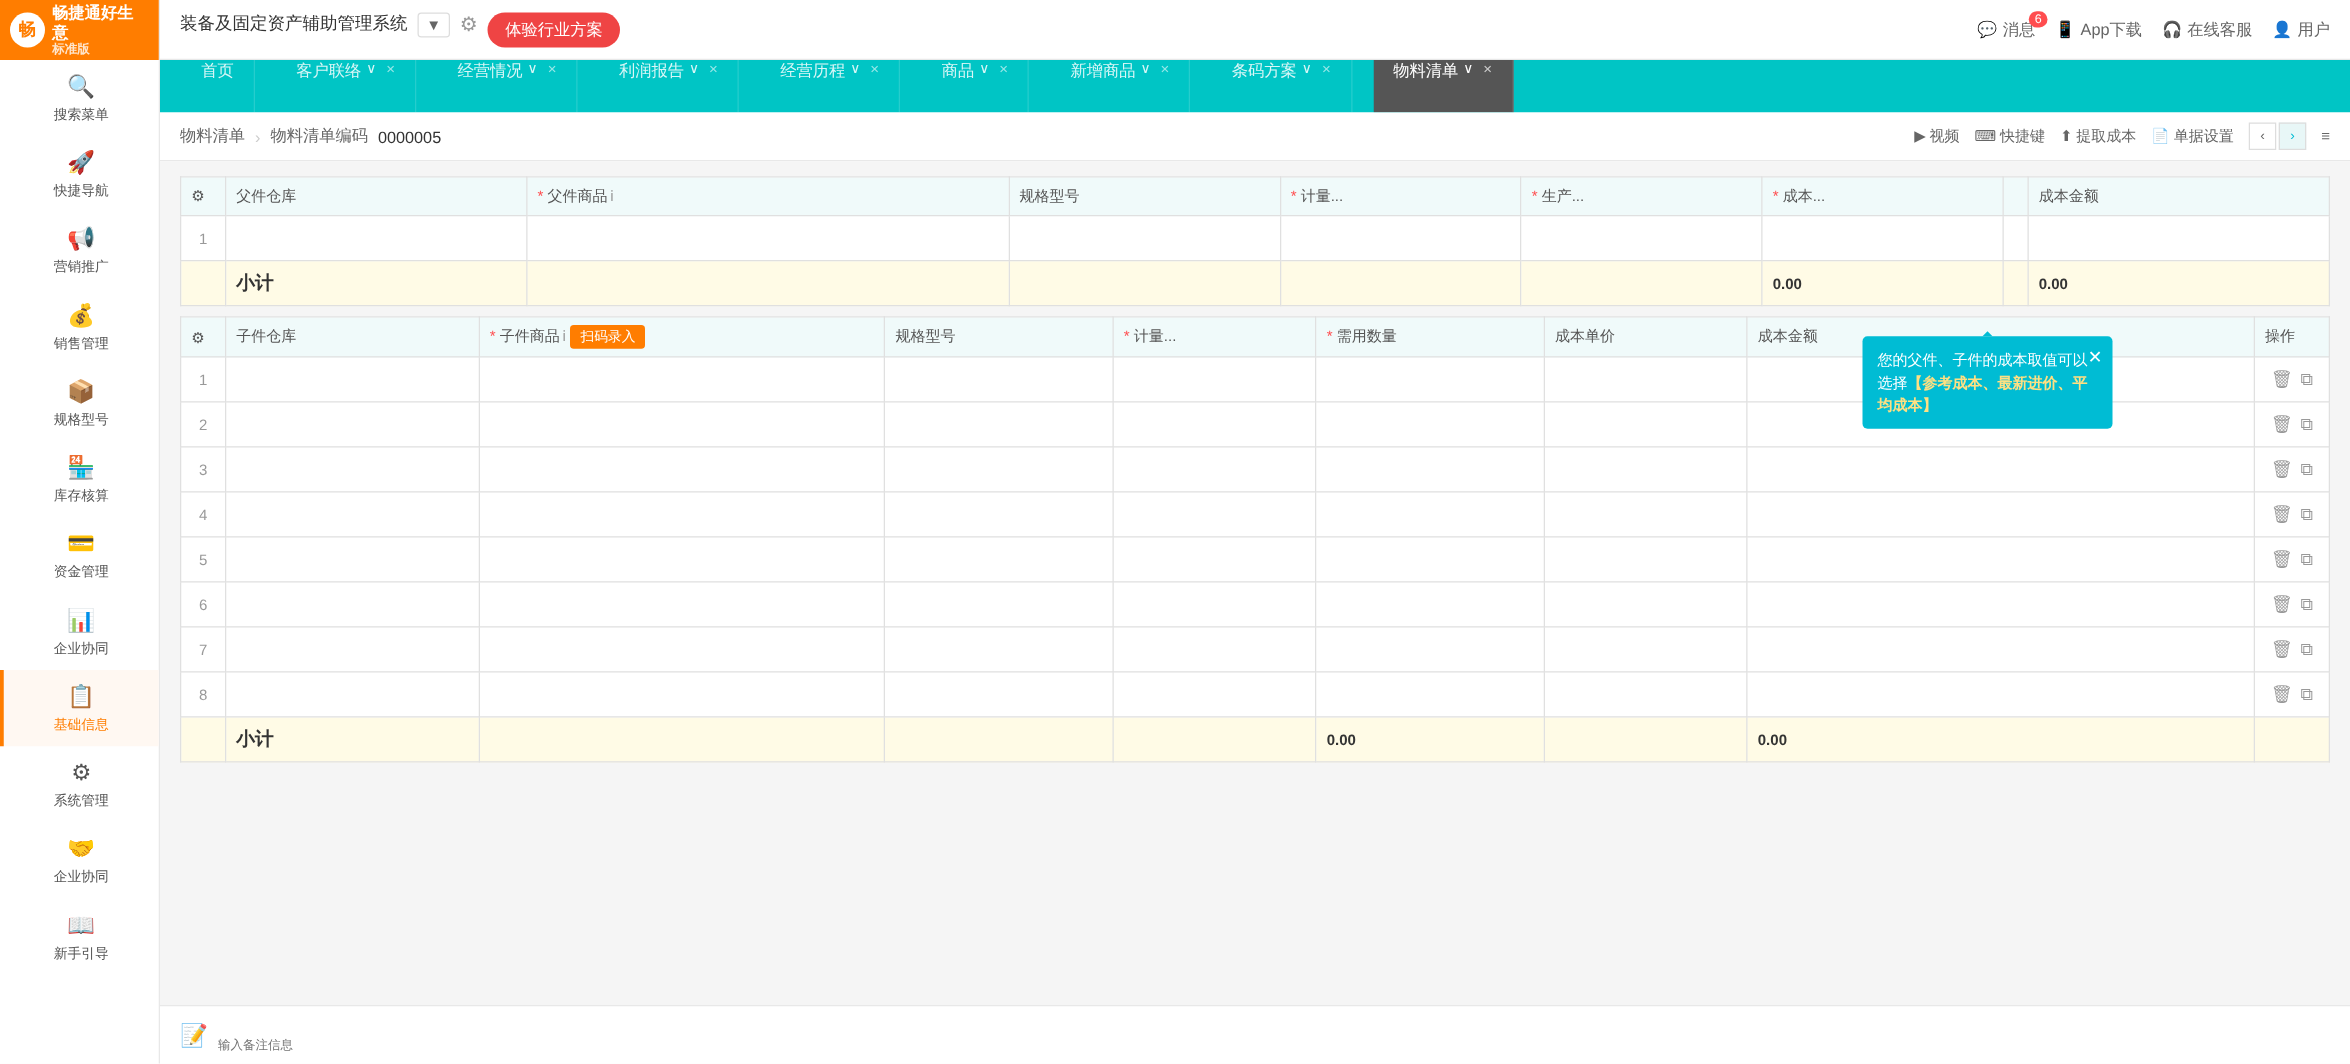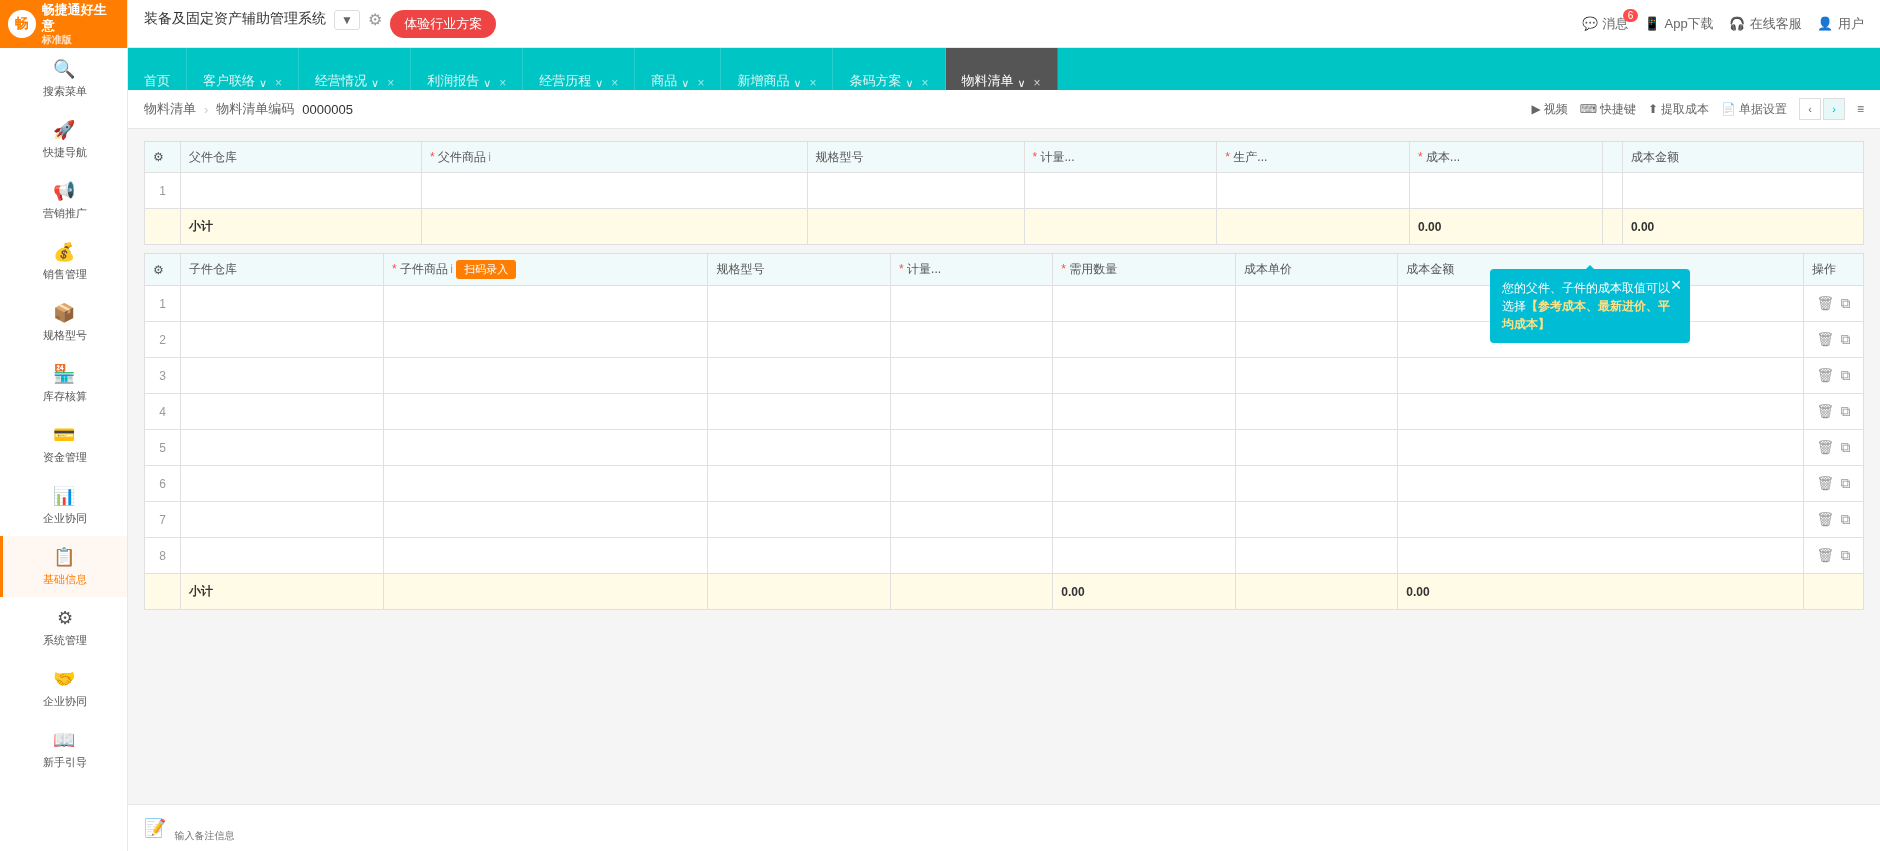--- a/index.html
+++ b/index.html
@@ -89,13 +89,14 @@
       overflow-x: auto;
     }
     .nav-tab {
-      display: flex; align-items: flex-end; gap: 4px;
+      display: flex; align-items: flex-start; gap: 4px;
       padding: 0 16px;
       color: rgba(255,255,255,0.85);
       cursor: pointer;
       white-space: nowrap;
       font-size: 13px;
       border-right: 1px solid rgba(255,255,255,0.15);
+      margin-left: 17px;
     }
     .nav-tab.active { background: #555; color: #fff; }
     .nav-tab .tab-close { font-size: 12px; opacity: 0.7; margin-left: 4px; }

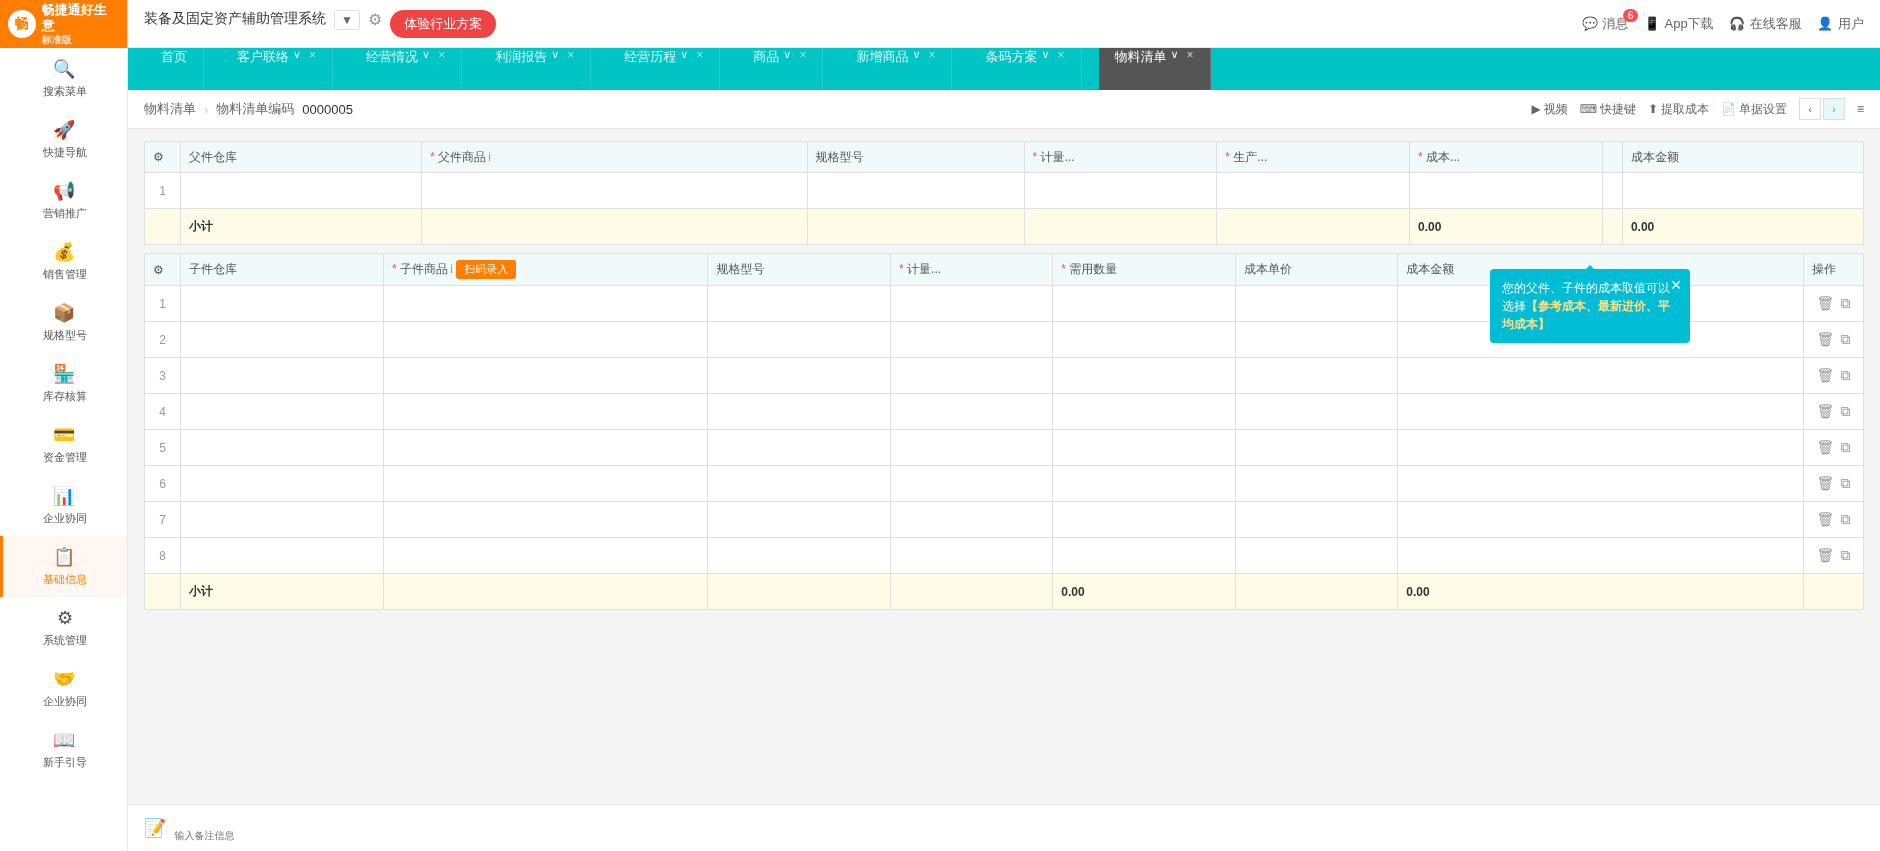--- a/index.html
+++ b/index.html
@@ -187,7 +187,7 @@
     }
     .data-table td.subtotal-label {
       color: #666;
-      font-size: 12px;
+      font-size: 15px;
     }
     .th-gear { width: 36px; text-align: center; }
     .scan-btn {

